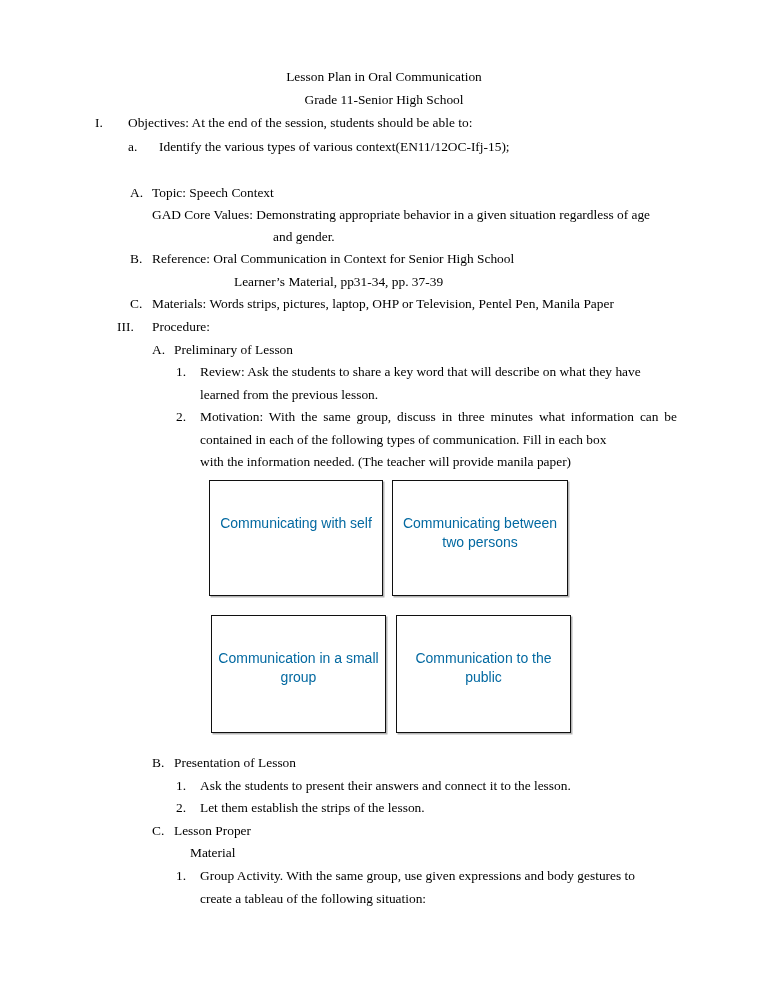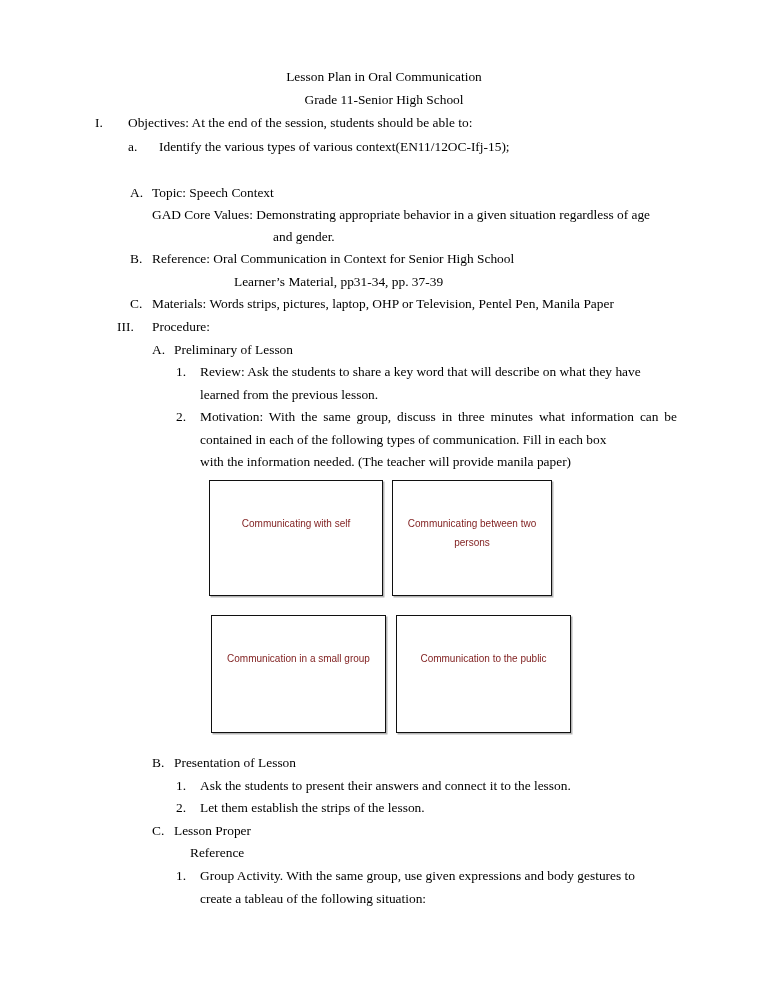--- a/index.html
+++ b/index.html
@@ -76,9 +76,9 @@
     right: 6px;
     text-align: center;
     font-family: "Liberation Sans", "DejaVu Sans", sans-serif;
-    font-size: 10px;
+    font-size: 14px;
     line-height: 19px;
-    color: #7f1d1d;
+    color: #0369a1;
   }
 </style>
 </head>

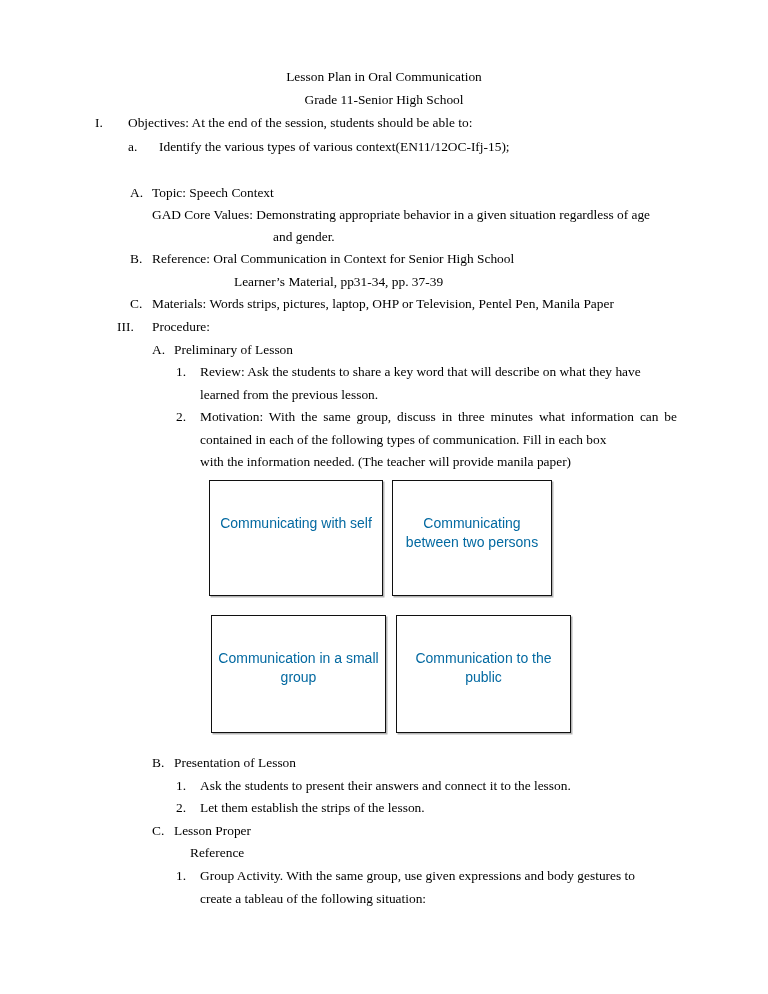--- a/index.html
+++ b/index.html
@@ -146,7 +146,7 @@
       <div class="btext" style="top:33px;">Communicating with self</div>
     </div>
 
-    <div class="cbox" style="left:392px; top:480px; width:160px; height:116px;">
+    <div class="cbox" style="left:392px; top:480px; width:176px; height:116px;">
       <div class="btext" style="top:33px;">Communicating between two persons</div>
     </div>
 

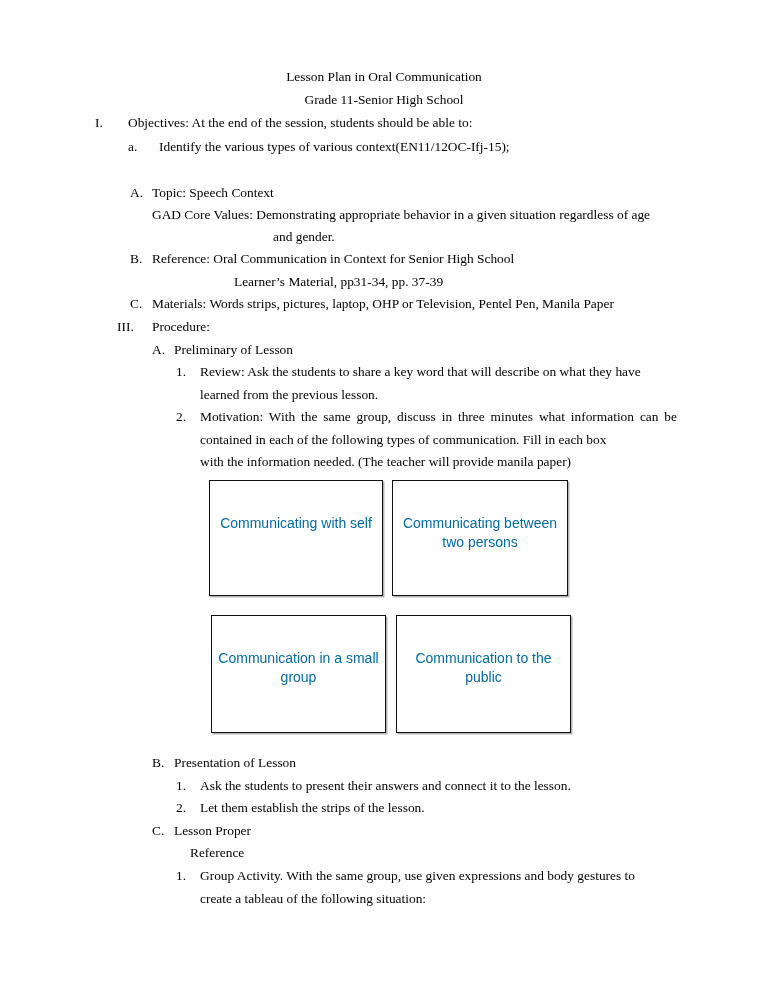--- a/index.html
+++ b/index.html
@@ -180,7 +180,7 @@
     <span class="bd" style="margin-left:22px;">Lesson Proper</span>
   </div>
 
-  <div class="tline" style="left:190px; top:842px;">Reference</div>
+  <div class="tline" style="left:190px; top:842px;">Material</div>
 
   <div class="row just" style="left:176px; top:865px; width:501px;">
     <span class="mk">1.</span>

